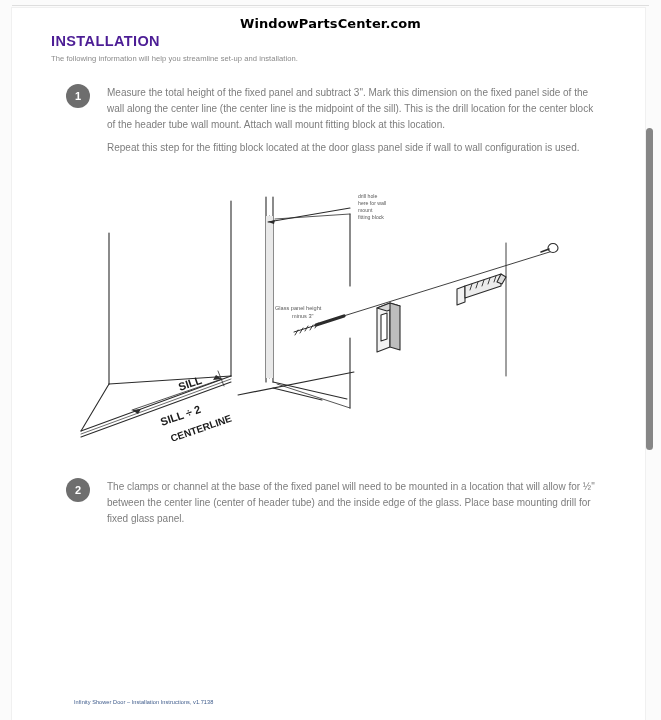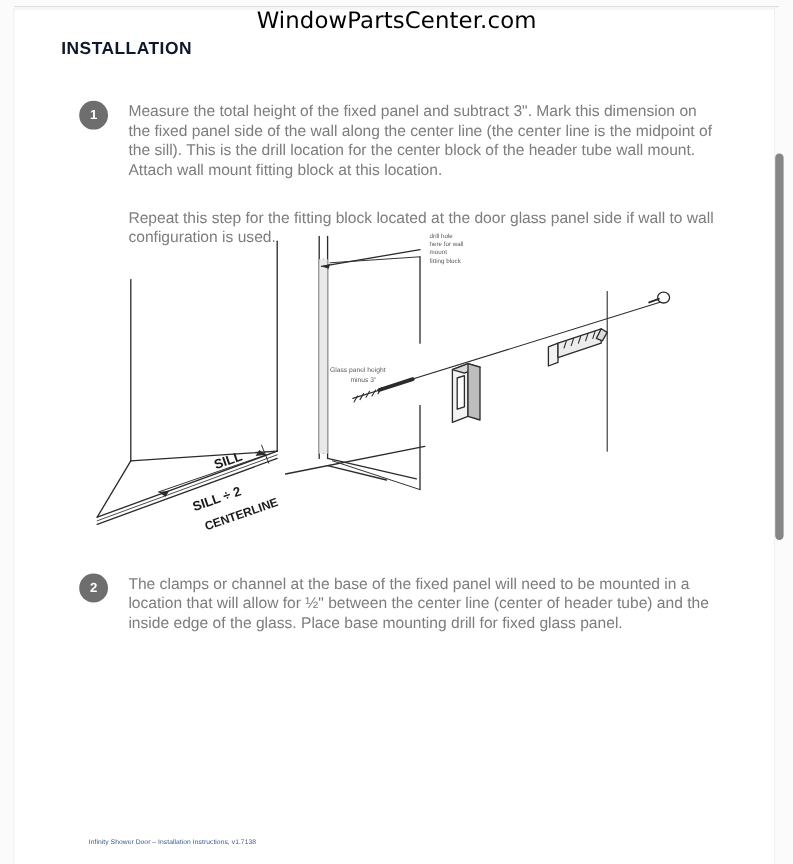--- a/index.html
+++ b/index.html
@@ -33,12 +33,12 @@
   #site-title {
     position: absolute;
     left: 0;
-    top: 6px;
+    top: 16px;
     width: 661px;
     text-align: center;
     font-family: "DejaVu Sans", sans-serif;
-    font-weight: normal;
-    font-size: 19px;
+    font-weight: bold;
+    font-size: 13px;
     letter-spacing: 0.1px;
     color: #000000;
     z-index: 30;

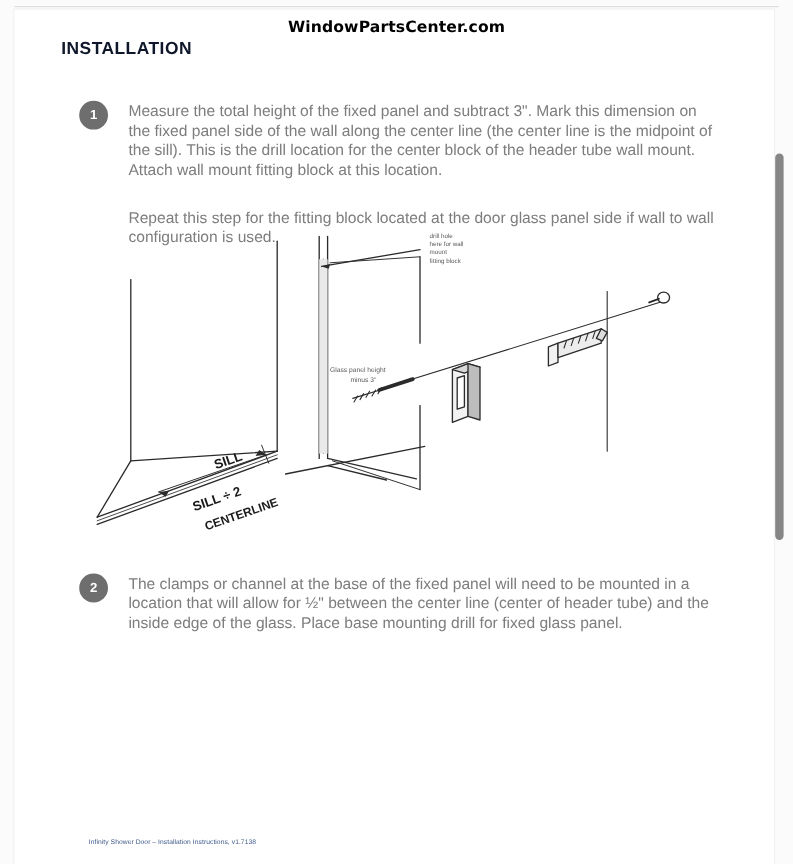--- a/index.html
+++ b/index.html
@@ -64,7 +64,7 @@
     font-size: 14.5px;
     font-weight: bold;
     letter-spacing: 0.4px;
-    color: #0f172a;
+    color: #4c1d95;
   }
   #subheading {
     position: absolute;

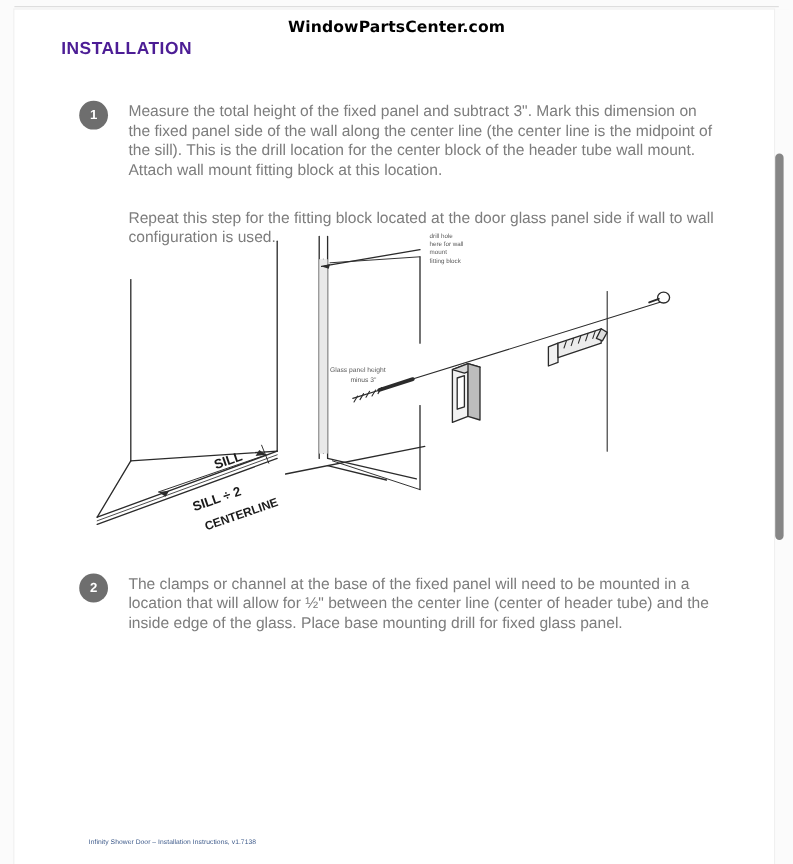--- a/index.html
+++ b/index.html
@@ -170,6 +170,7 @@
   <div id="page">
 
     <div id="heading">INSTALLATION</div>
+    <div id="subheading">The following information will help you streamline set-up and installation.</div>
 
     <div class="step" id="step1">
       <div class="step-badge">1</div>

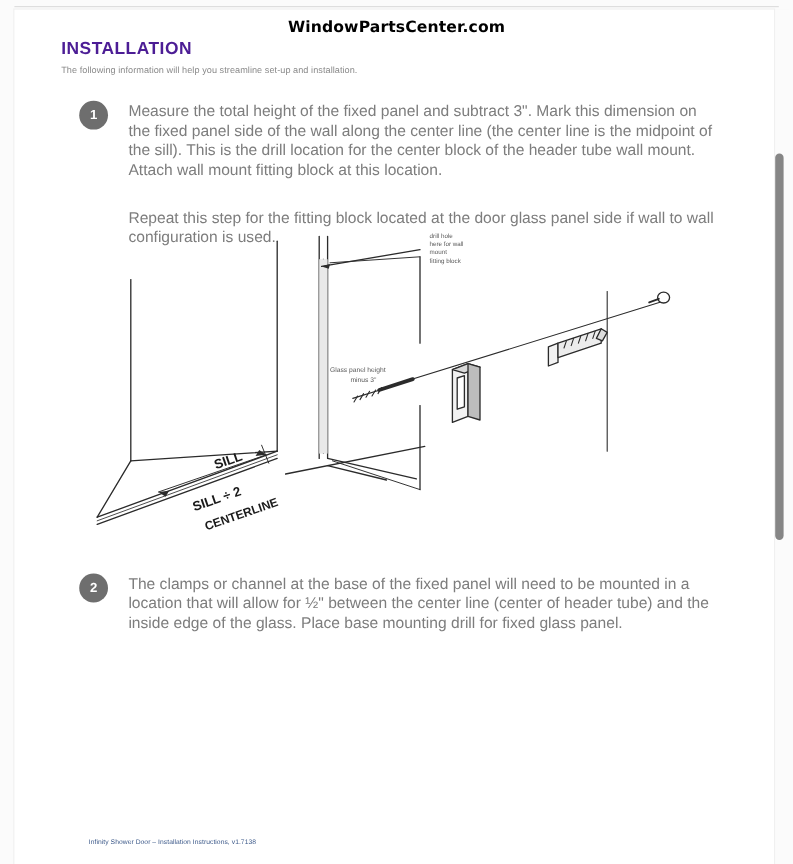--- a/index.html
+++ b/index.html
@@ -100,7 +100,7 @@
     left: 56px;
     top: 1px;
     width: 490px;
-    font-size: 13px;
+    font-size: 10px;
     line-height: 16.2px;
     color: #7d7d7d;
   }

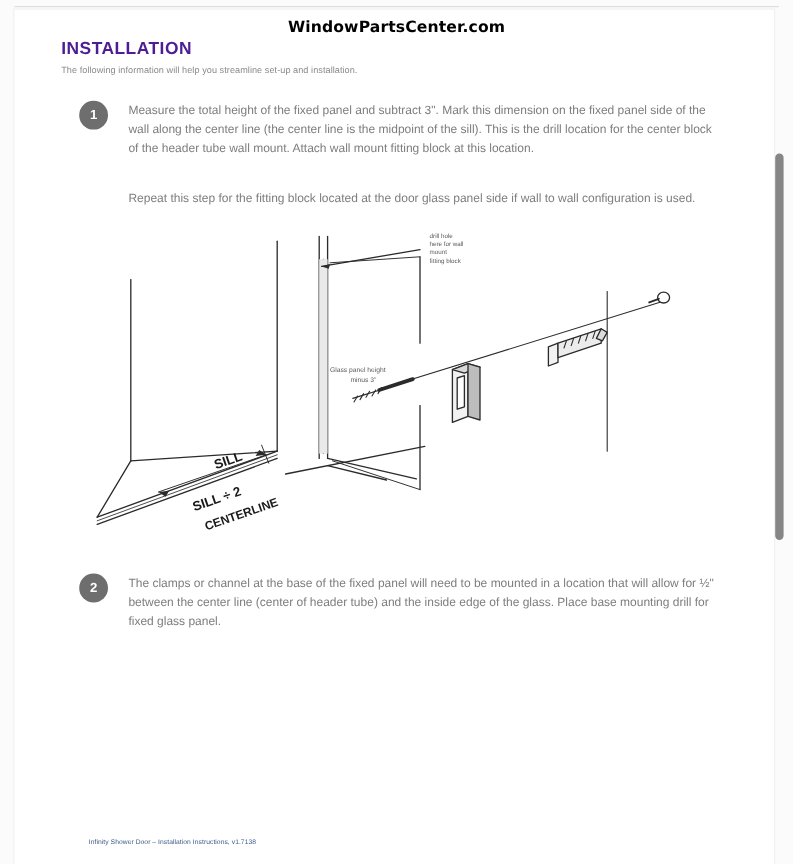--- a/index.html
+++ b/index.html
@@ -105,7 +105,7 @@
     color: #7d7d7d;
   }
   .step-body p { margin: 0; }
-  .step-body p + p { margin-top: 24px; }
+  .step-body p + p { margin-top: 6px; }
 
   #step1 { top: 76px; }
   #step2 { top: 470px; }

